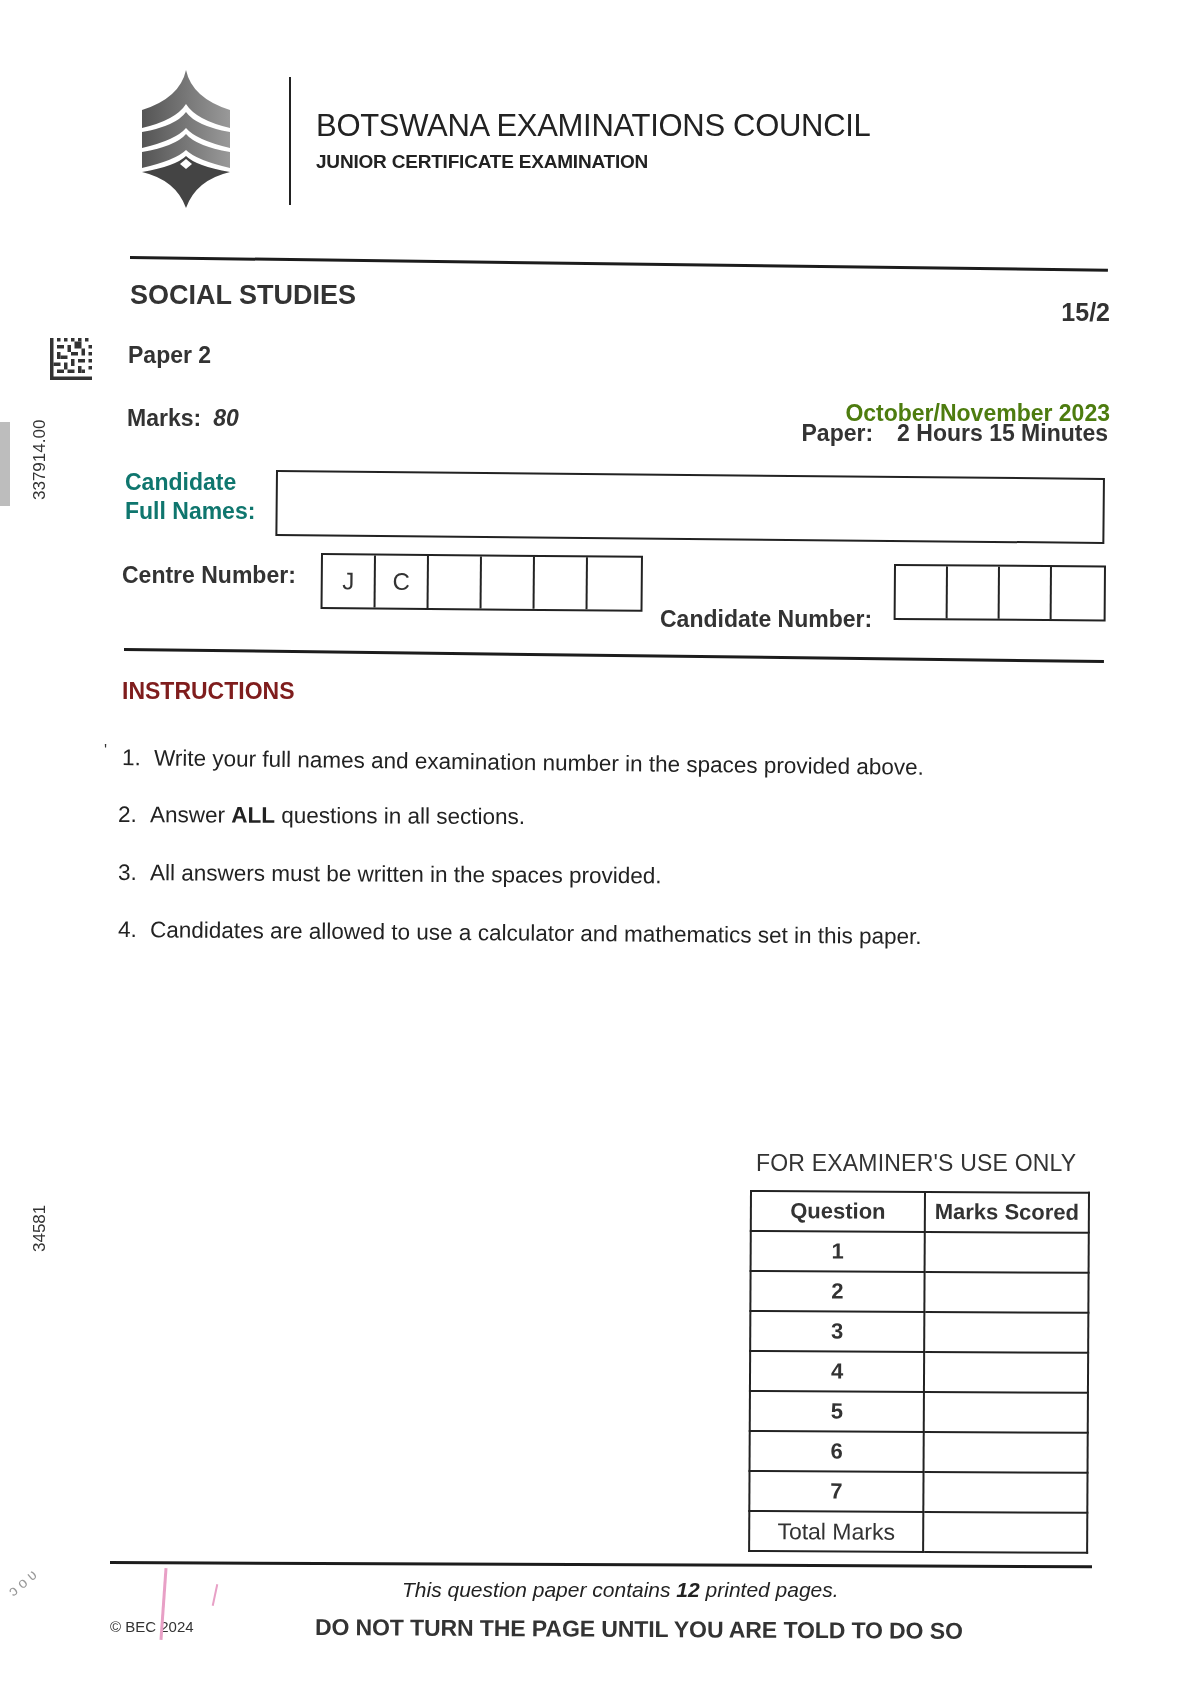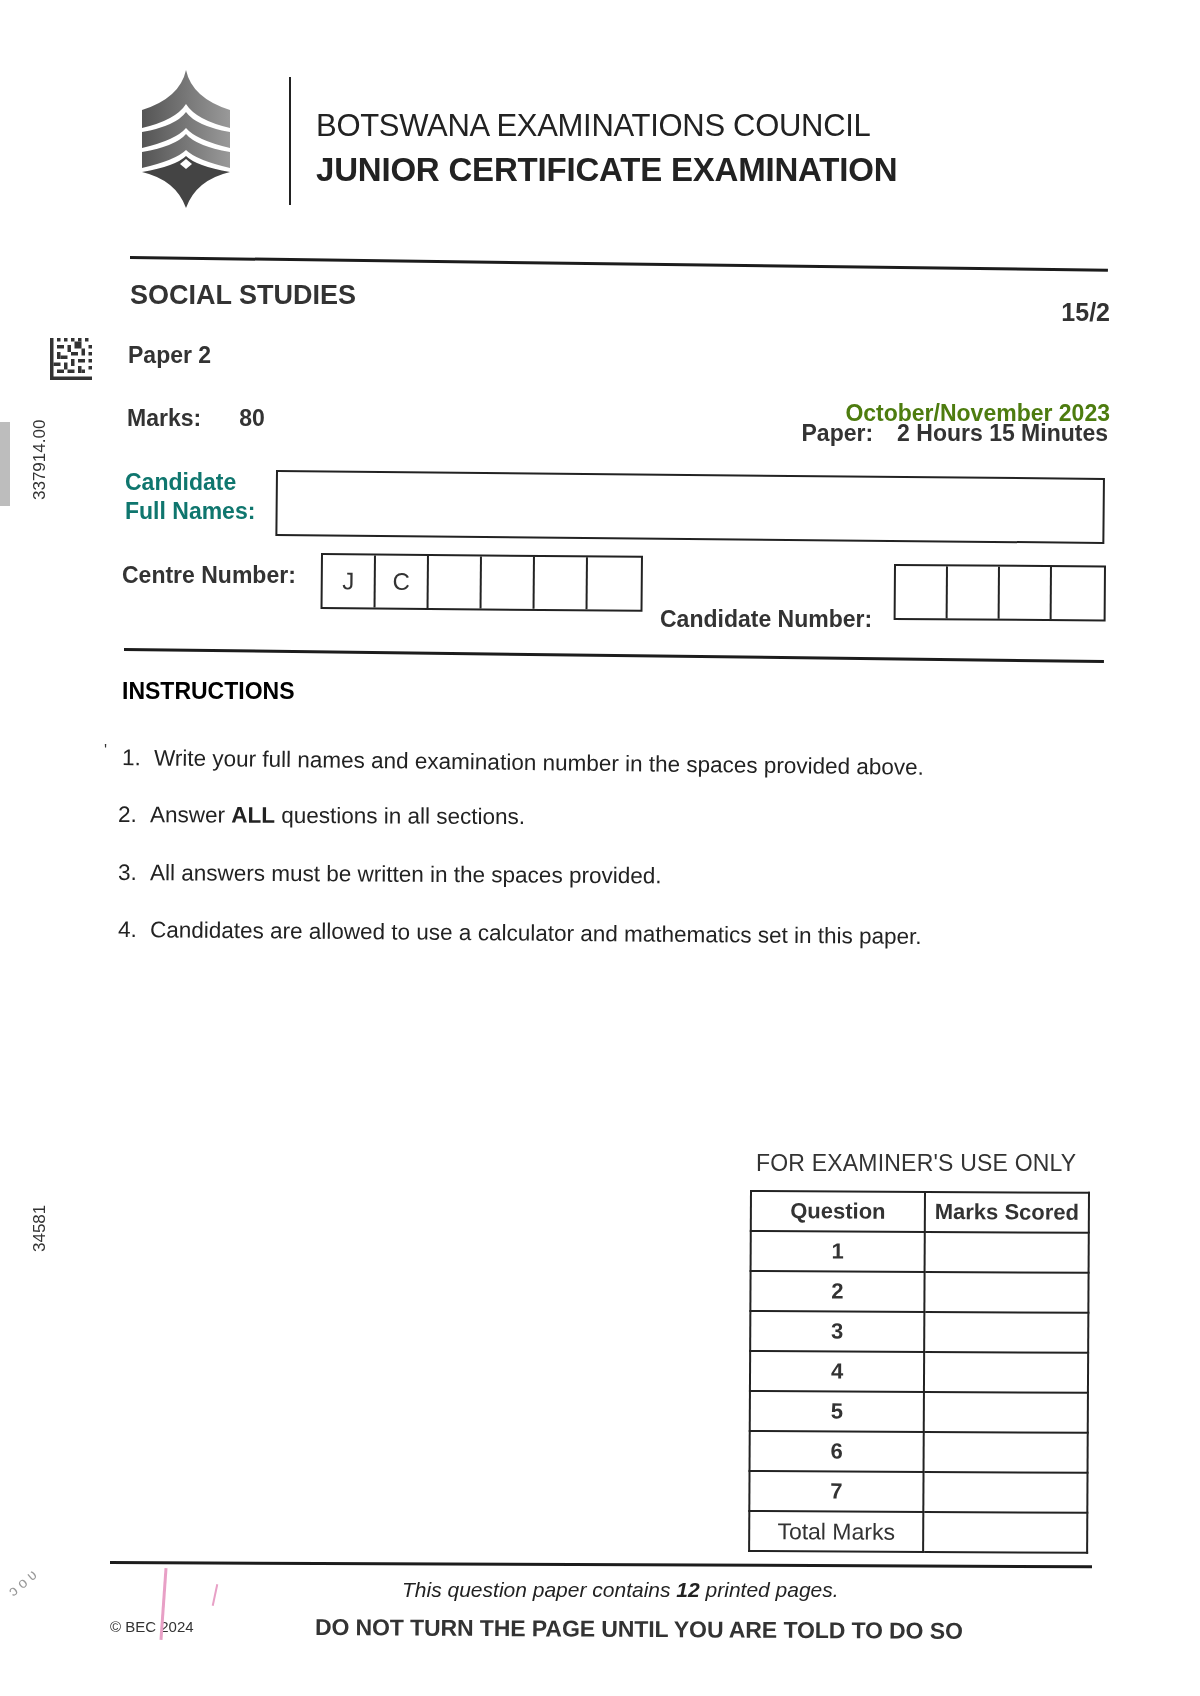--- a/index.html
+++ b/index.html
@@ -11,7 +11,7 @@
   .logo { left:136px; top:68px; width:100px; height:142px; }
   .vrule { left:289px; top:77px; width:2px; height:128px; background:#222; }
   .council { left:316px; top:108px; font-size:31px; letter-spacing:-0.3px; color:#222; }
-  .exam-type { left:316px; top:151px; font-size:33px; font-weight:bold; color:#222; letter-spacing:-0.2px; }
+  .exam-type { left:316px; top:151px; font-size:19px; font-weight:bold; color:#222; letter-spacing:-0.2px; }
 
   .hline { height:3px; background:#1c1c1c; }
   .line1 { left:130px; top:256px; width:978px; transform:rotate(0.75deg); transform-origin:left center; }

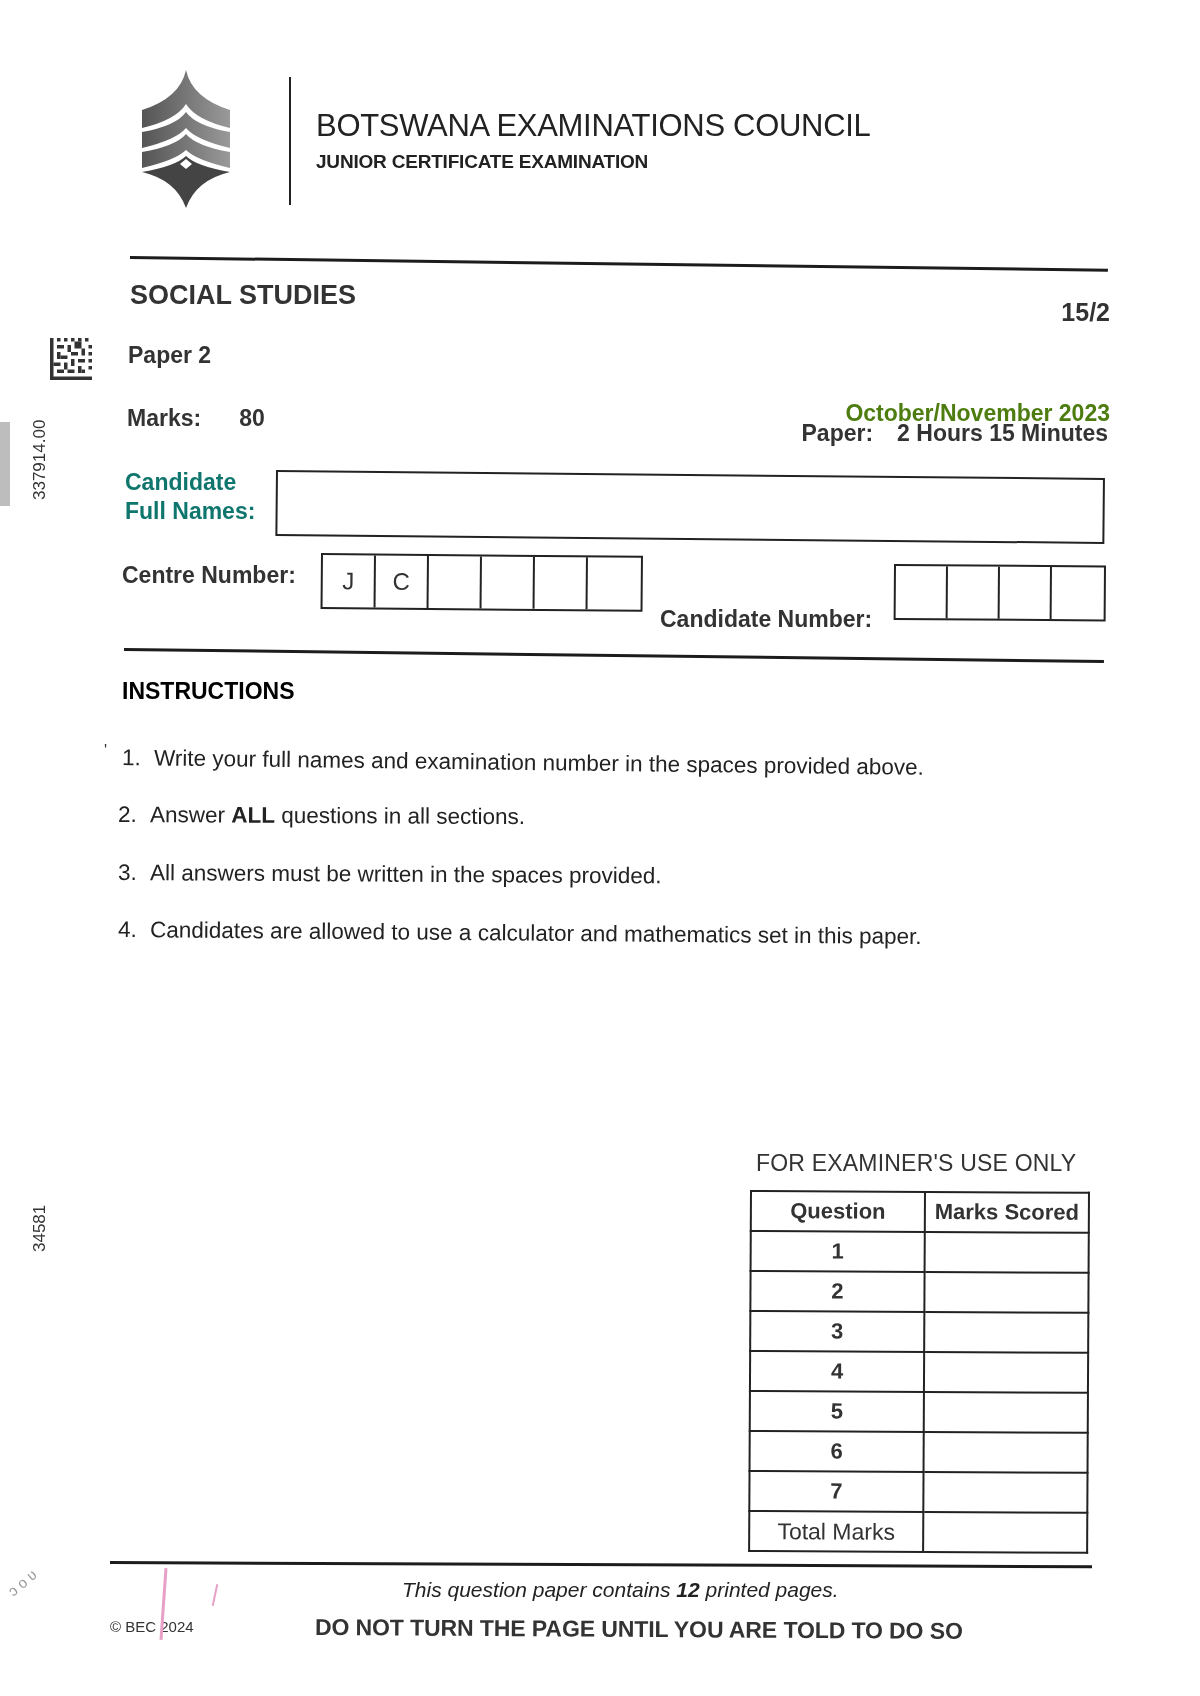--- a/index.html
+++ b/index.html
@@ -23,7 +23,7 @@
   .paper { left:128px; top:342px; font-size:23px; font-weight:bold; color:#333; }
   .session { right:90px; top:358px; font-size:23px; font-weight:bold; color:#4d7c0f;margin-top:42px; }
   .marks { left:127px; top:405px; font-size:23px; font-weight:bold; color:#333; }
-  .marks .val { margin-left:38px; }
+  .marks .val { margin-left:12px;font-style:italic; }
   .time { right:92px; top:420px; font-size:23px; font-weight:bold; color:#333; }
   .time .val { margin-left:24px; }
 

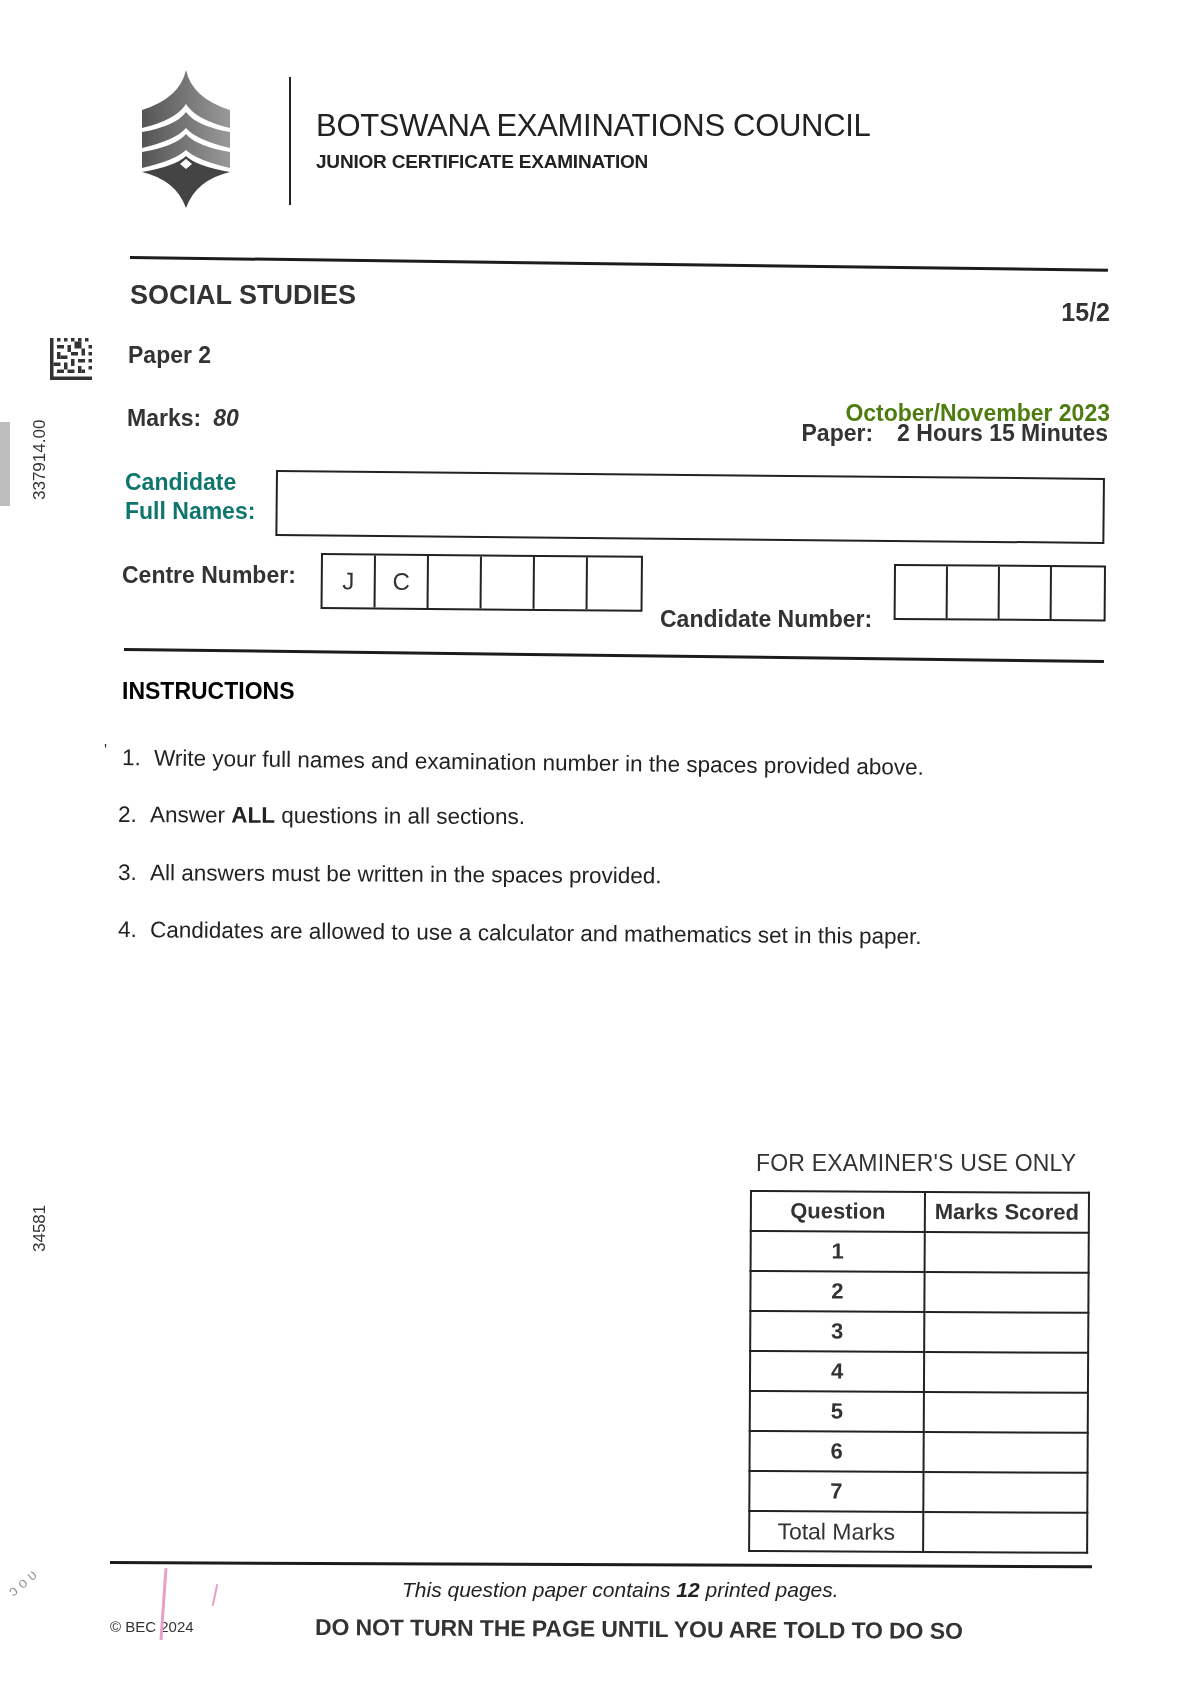--- a/index.html
+++ b/index.html
@@ -42,7 +42,7 @@
   .kbox { width:52px; height:52px; border-right:2px solid #222; box-sizing:border-box; }
   .kbox:last-child { border-right:none; }
 
-  .instr-title { left:122px; top:678px; font-size:23px; font-weight:bold; color:#000000; }
+  .instr-title { left:122px; top:678px; font-size:23px; font-weight:bold; color:#7f1d1d; }
   .instr { left:118px; font-size:22.5px; color:#222; display:flex; transform-origin:left center; }
   .instr .num { width:32px; }
   .i1 { top:745px; left:122px; transform:rotate(0.7deg); }

